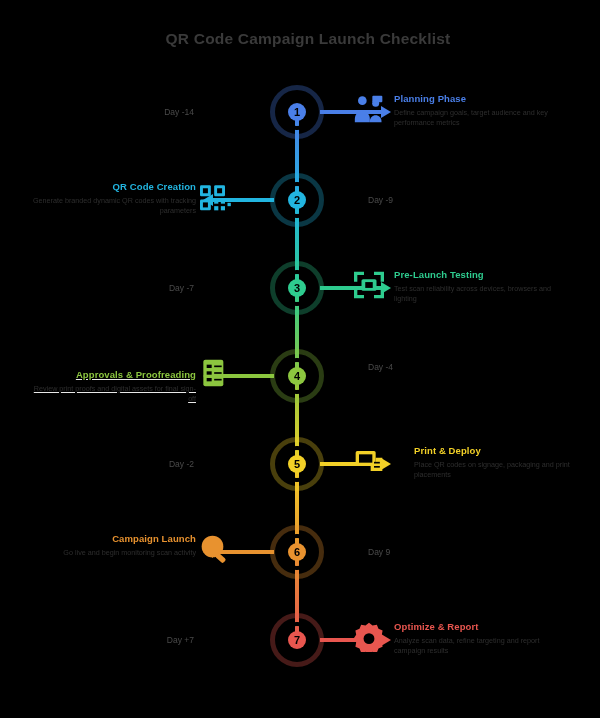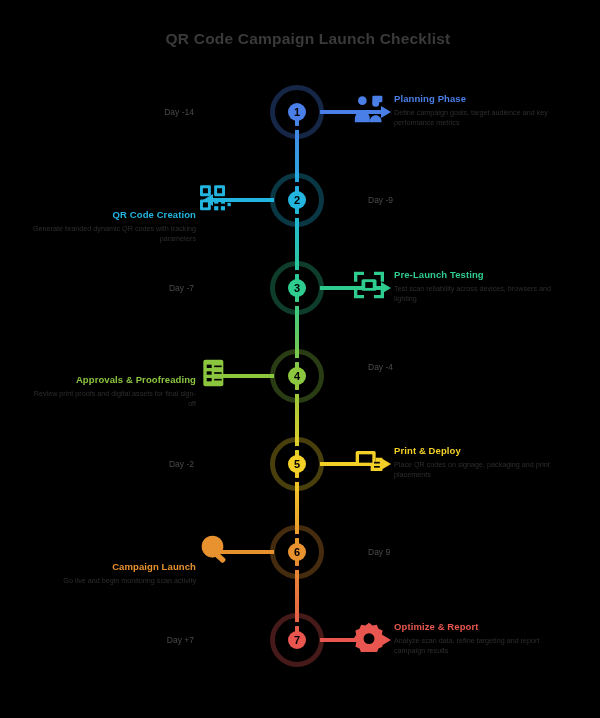--- a/index.html
+++ b/index.html
@@ -98,7 +98,7 @@
   
   .block { position:absolute; width:168px; z-index:3; }
   .block.right { text-align:left; }
-  .block.left  { text-align:right;margin-top:28px; }
+  .block.left  { text-align:right; }
   .block .head {
     font-size:9.5px;
     font-weight:bold;

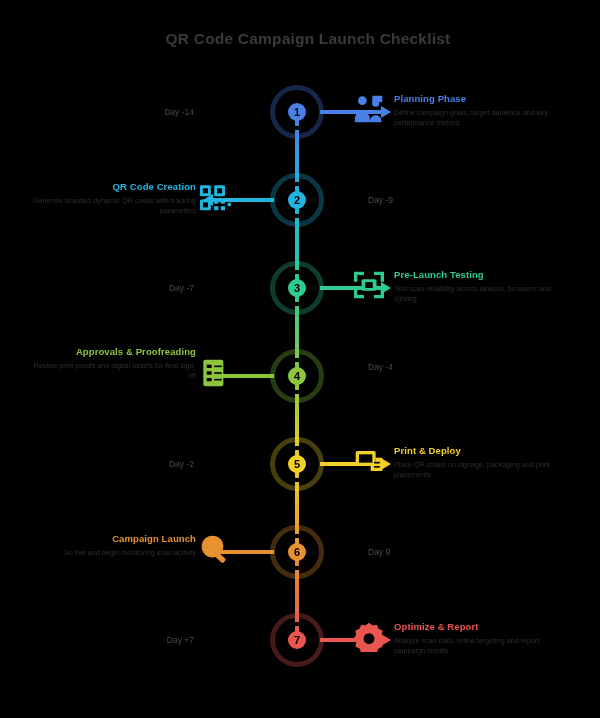--- a/index.html
+++ b/index.html
@@ -220,7 +220,7 @@
       </svg>
     </div>
     <div class="day" style="top: 362px; left: 368px;">Day -4</div>
-    <div class="block left" style="top: 347px; right: 404px;">
+    <div class="block left" style="top: 370px; right: 404px; text-decoration: underline;">
       <div class="head" style="color:#8cc63f">Approvals &amp; Proofreading</div>
      <div class="desc">Review print proofs and digital assets for final sign-off</div>
     </div>

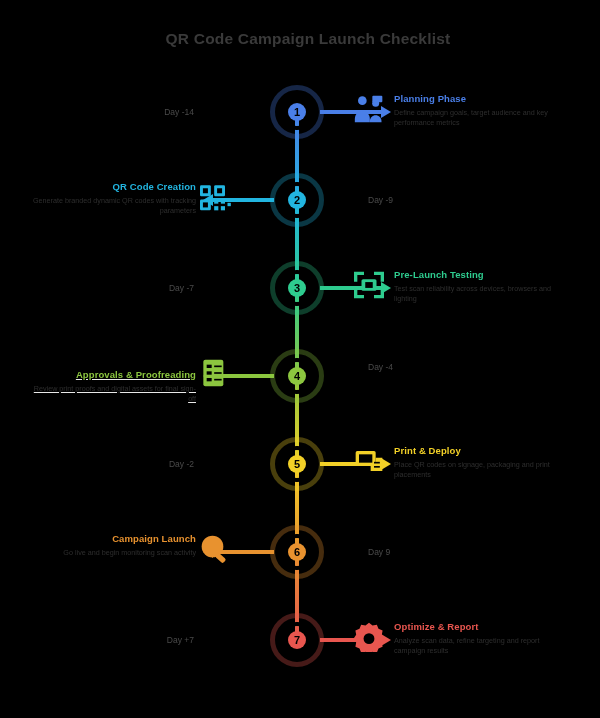--- a/index.html
+++ b/index.html
@@ -241,7 +241,7 @@
       </svg>
     </div>
     <div class="day" style="top: 459px; right: 406px; text-align: right;">Day -2</div>
-    <div class="block right" style="top: 446px; left: 394px;">
+    <div class="block right" style="top: 446px; left: 414px;">
       <div class="head" style="color:#f2d027">Print &amp; Deploy</div>
      <div class="desc">Place QR codes on signage, packaging and print placements</div>
     </div>

